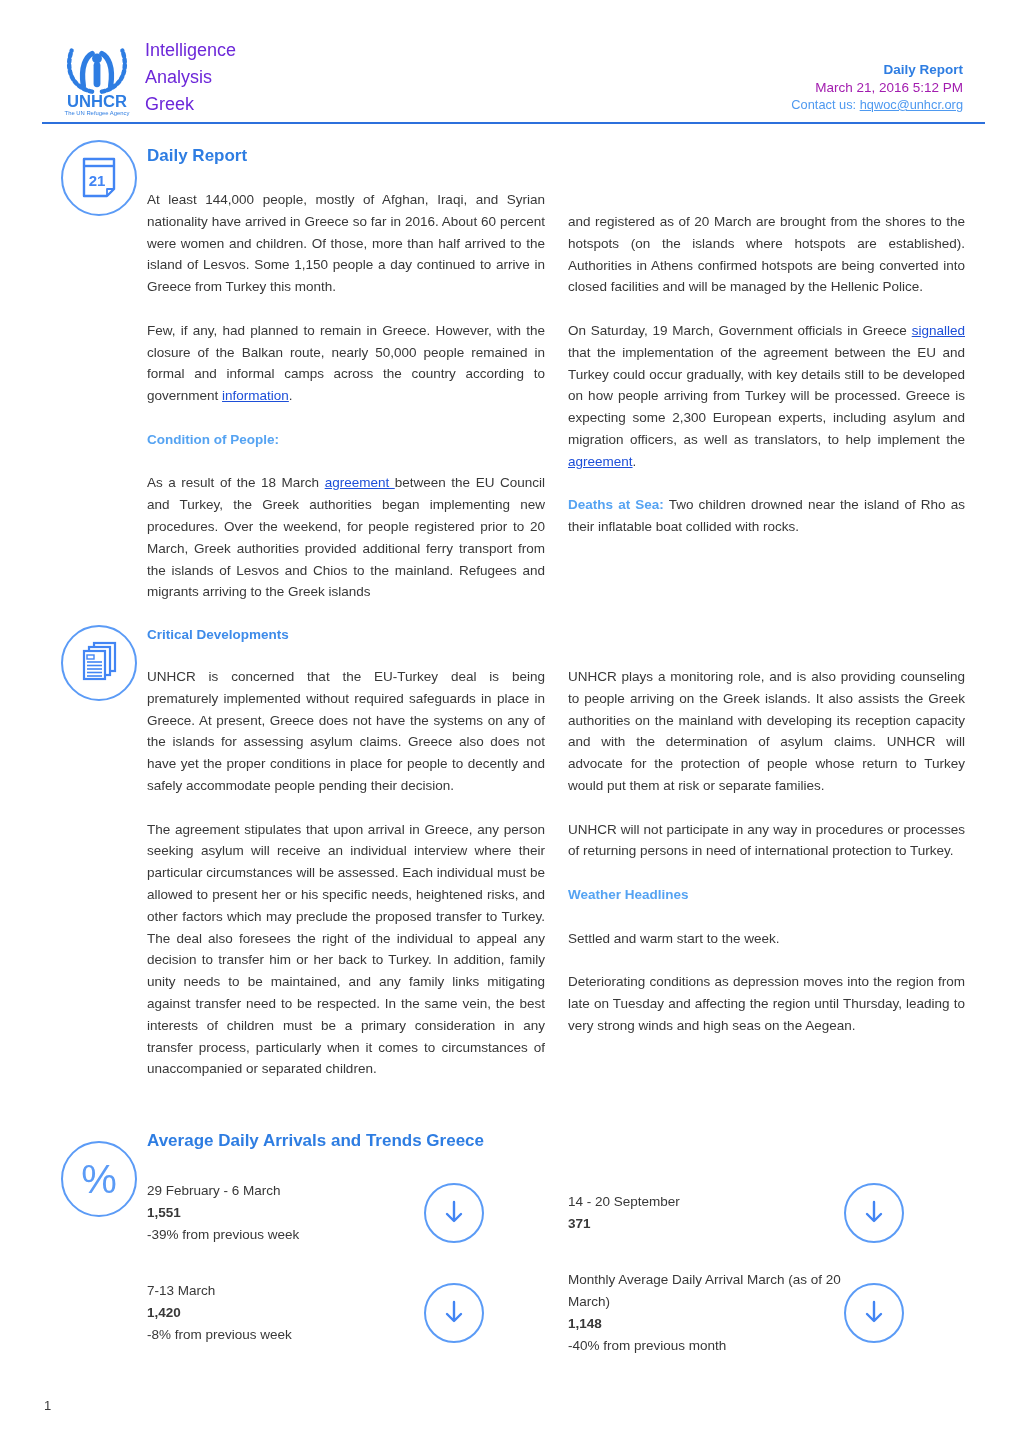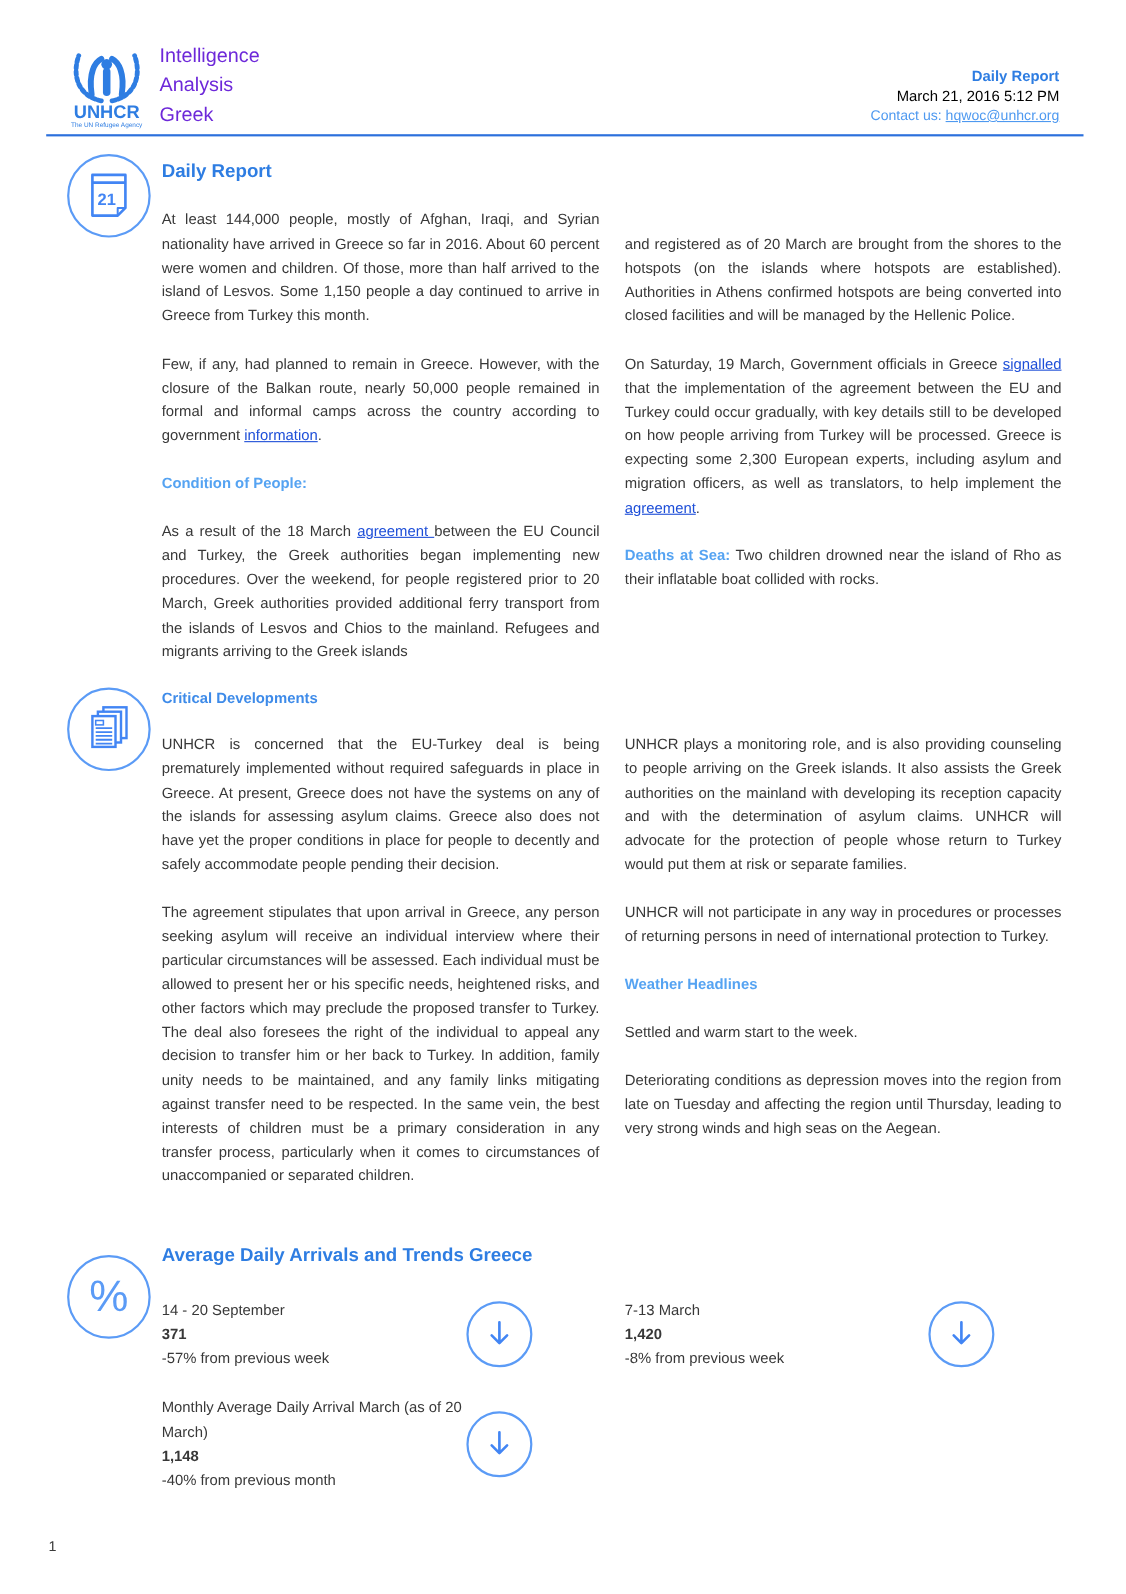--- a/index.html
+++ b/index.html
@@ -11,7 +11,7 @@
   .unit{position:absolute;left:145px;top:37px;font-size:18px;line-height:27px;color:#6d28d9;}
   .meta{position:absolute;right:61px;top:61px;text-align:right;font-size:13.5px;line-height:17.5px;}
   .meta-title{font-weight:700;color:#2e7de2;}
-  .meta-date{color:#000000;}
+  .meta-date{color:#a21caf;}
   .meta-contact{color:#4e99f0;font-size:12.8px;}
   .meta-contact a{color:#4e99f0;text-decoration:underline;cursor:pointer;}
   .rule{position:absolute;left:42px;top:122px;width:943px;height:2px;background:#2c70dc;}

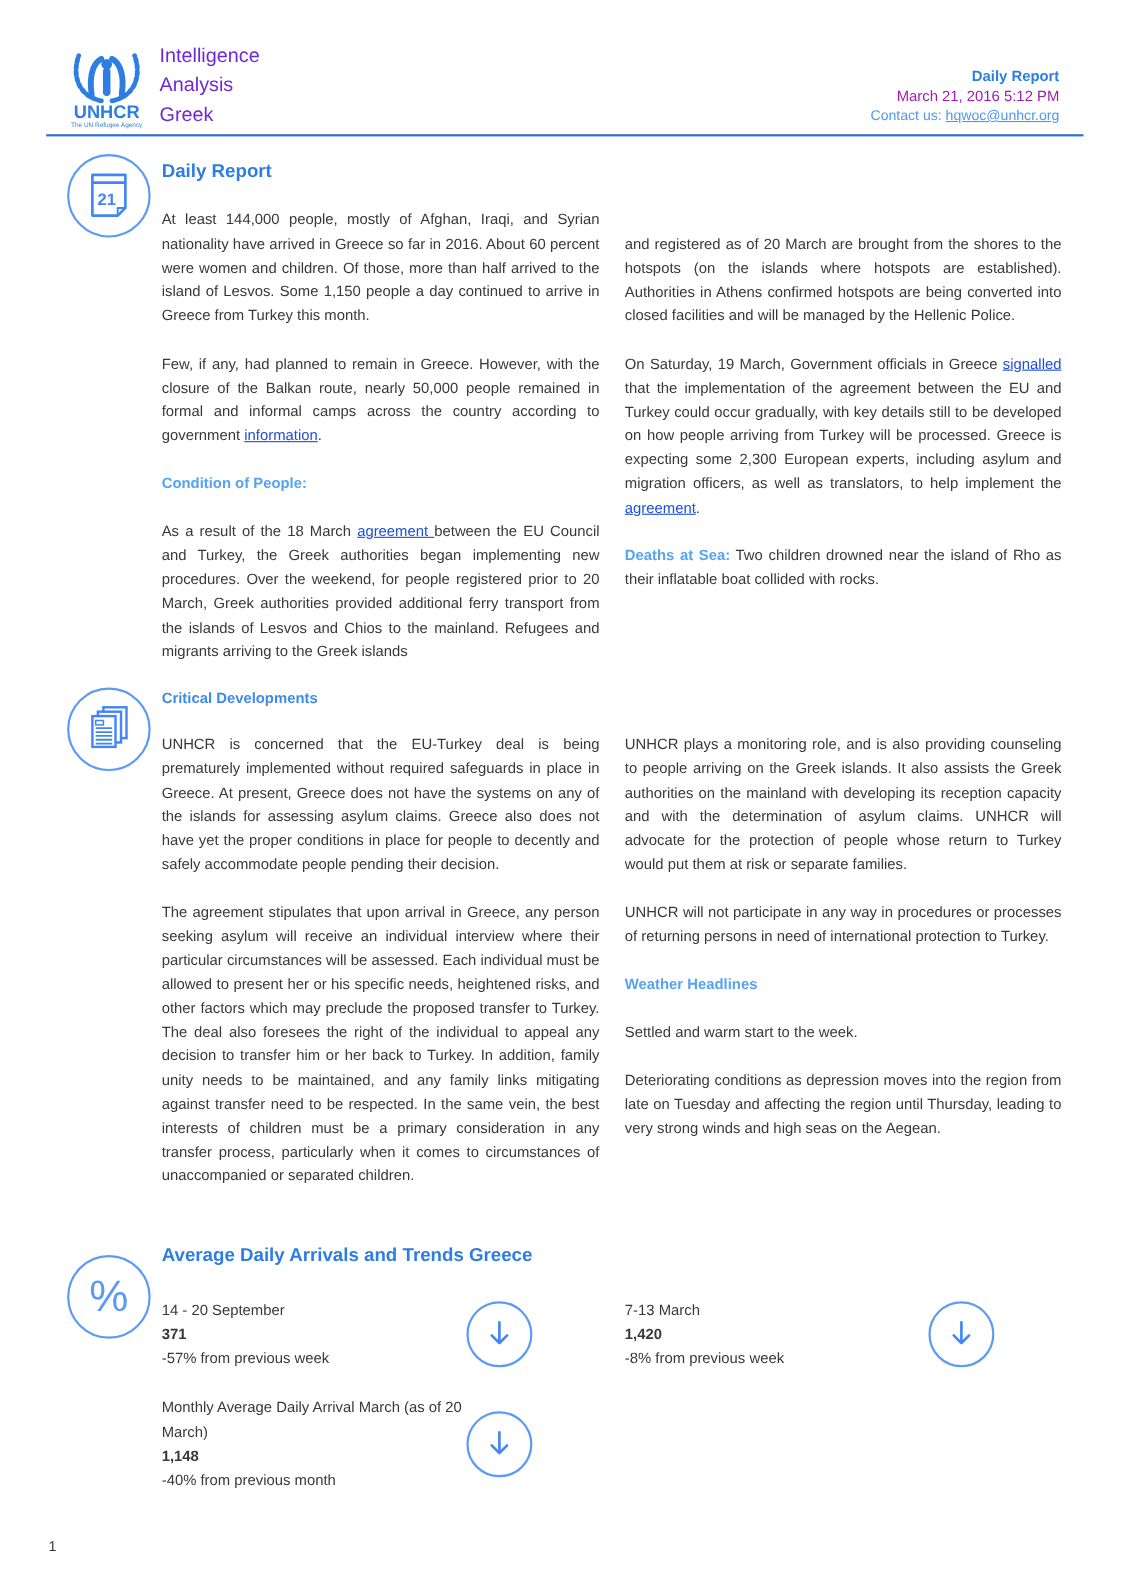--- a/index.html
+++ b/index.html
@@ -154,6 +154,18 @@
 
   <div class="stats">
 
+    <div class="stat">
+      <div class="stat-text">
+        <div>29 February - 6 March</div>
+        <div class="stat-value">1,551</div>
+        <div>-39% from previous week</div>
+      </div>
+      <div class="arrow-circle">
+        <svg width="22" height="28" viewBox="0 0 22 28">
+            <path d="M11 3 V21 M4 15 L11 22 L18 15" stroke="#4285f4" stroke-width="2.4" fill="none" stroke-linecap="round" stroke-linejoin="round"></path>
+          </svg>
+      </div>
+    </div>
 
     <div class="stat">
       <div class="stat-text">

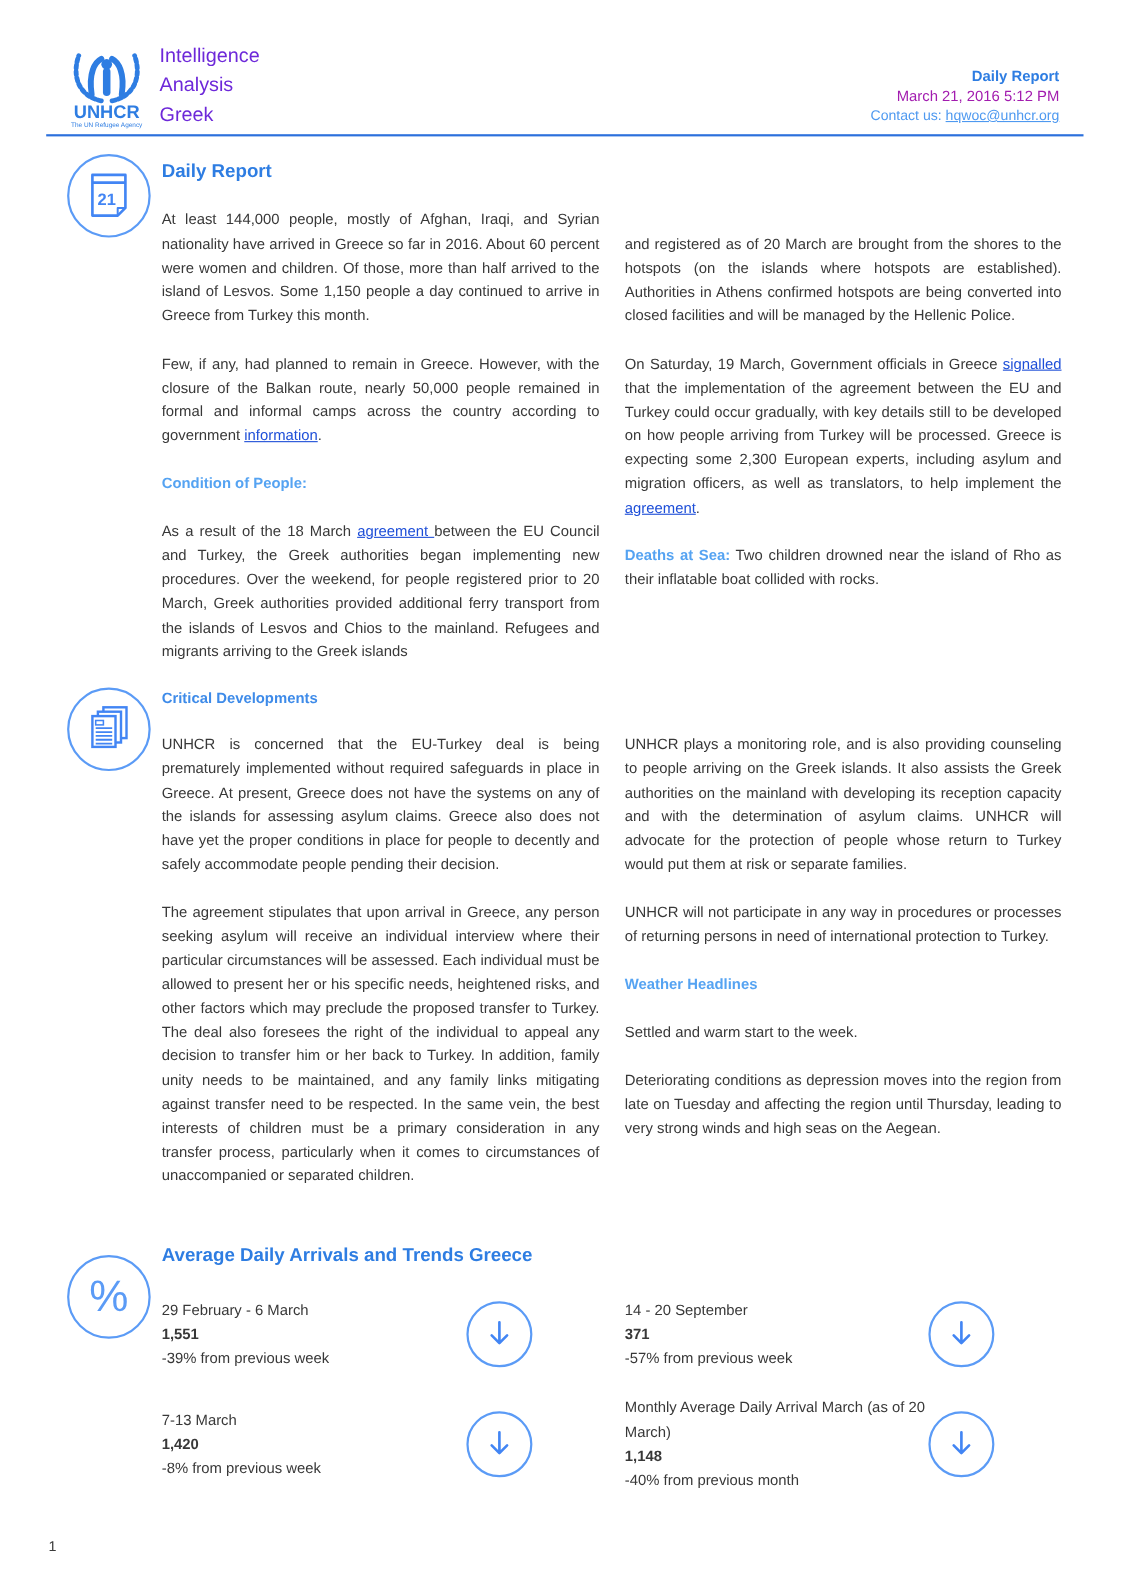--- a/index.html
+++ b/index.html
@@ -171,7 +171,6 @@
       <div class="stat-text">
         <div>14 - 20 September</div>
         <div class="stat-value">371</div>
-        <div>-57% from previous week</div>
       </div>
       <div class="arrow-circle">
         <svg width="22" height="28" viewBox="0 0 22 28">

